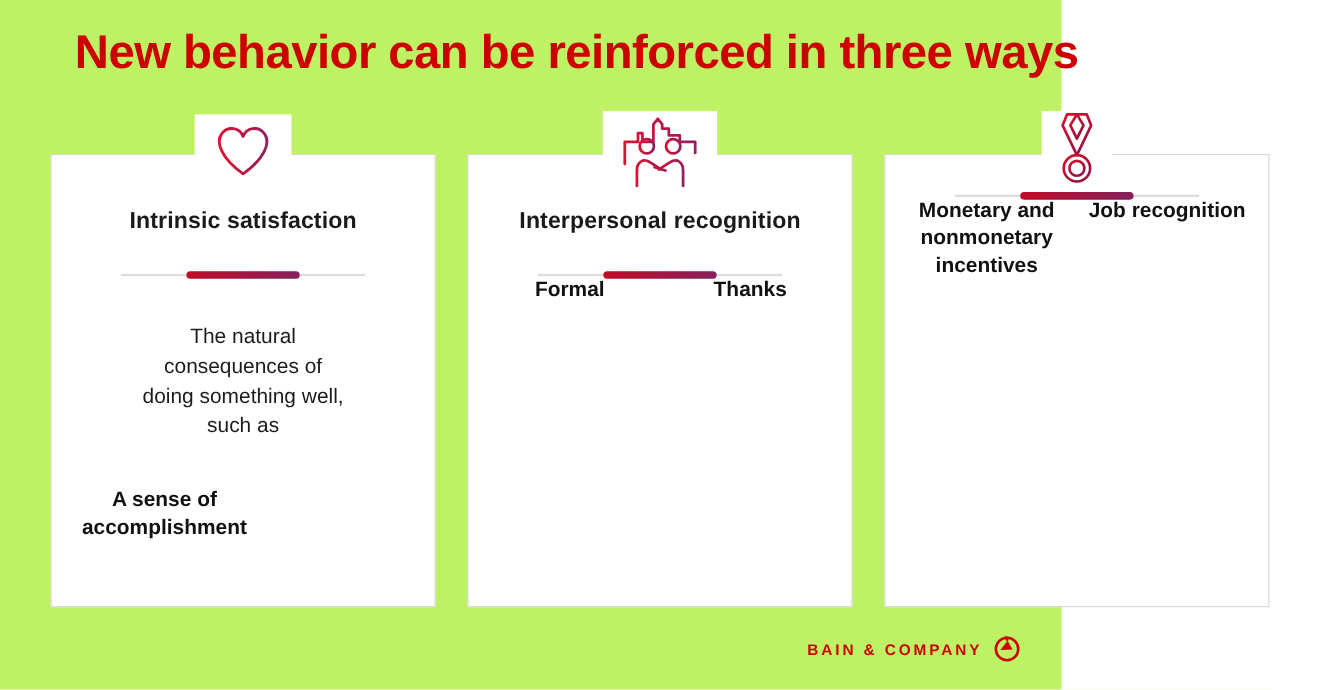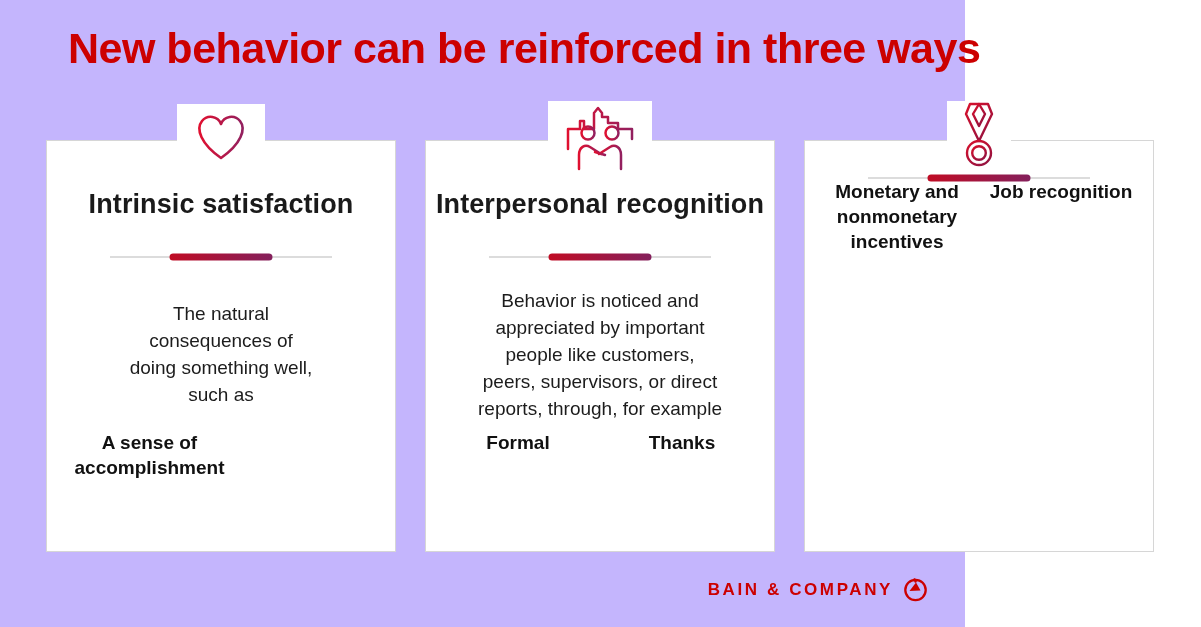--- a/index.html
+++ b/index.html
@@ -5,7 +5,7 @@
   * { margin: 0; padding: 0; box-sizing: border-box; }
   html, body { width: 1201px; height: 627px; background: #ffffff; overflow: hidden;
     font-family: "Liberation Sans", sans-serif; }
-  .page { position: relative; width: 965px; height: 627px; background: #c4b5fd; }
+  .page { position: relative; width: 965px; height: 627px; background: #bef264; }
 
   .page-title {
     position: absolute; left: 68px; top: 24px; width: 1080px;

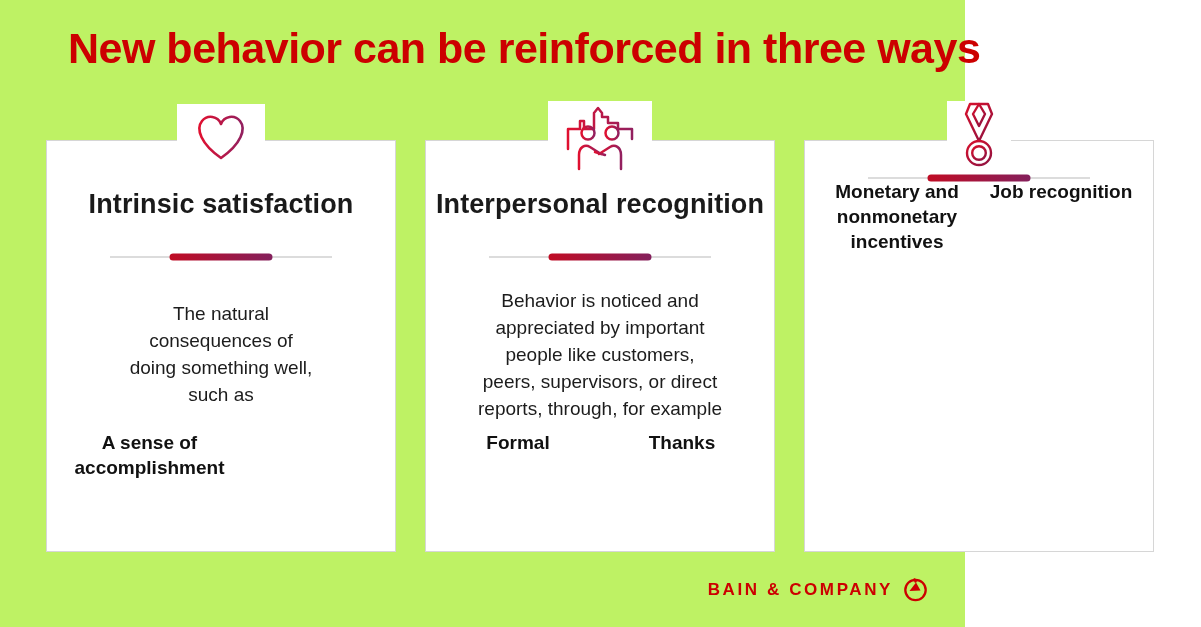--- a/index.html
+++ b/index.html
@@ -31,7 +31,7 @@
   .icon-medal  { top: -40px; }
 
   .card-heading {
-    margin-top: 48px; font-size: 27px; font-weight: 700; color: #1a1a1a;
+    margin-top: 48px; font-size: 21px; font-weight: 700; color: #1a1a1a;
     text-align: center; letter-spacing: 0.1px;
   }
   .divider {

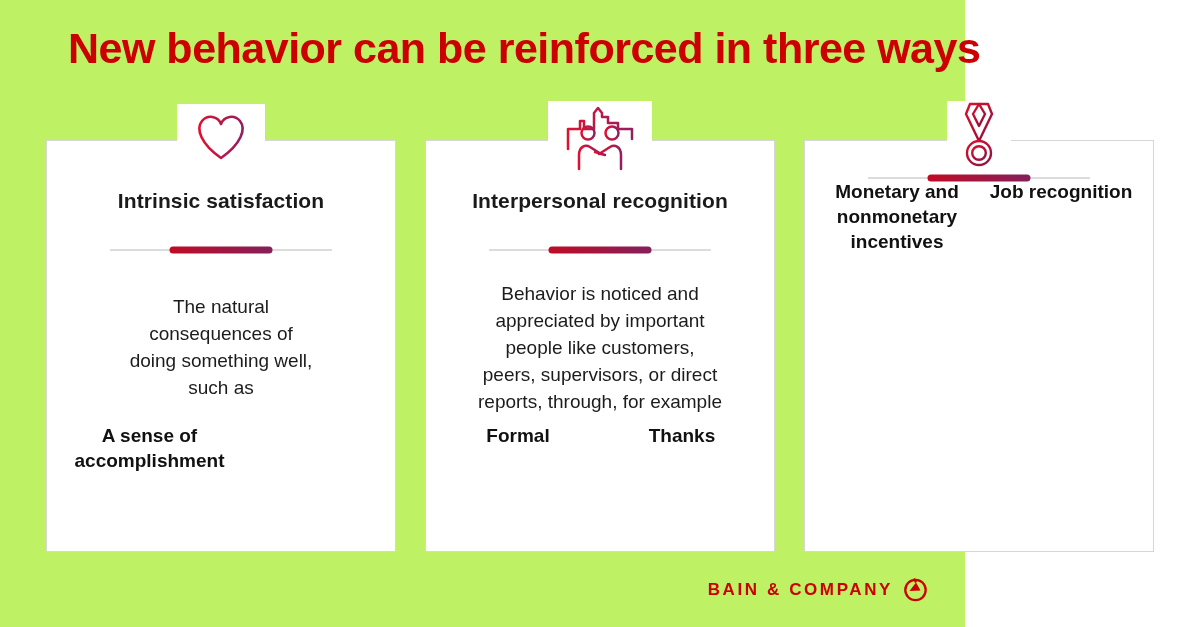--- a/index.html
+++ b/index.html
@@ -124,11 +124,6 @@
       <div class="divider">
         <div class="divider-bar"></div>
       </div>
-      <div class="card-body">Behavior is noticed and
-appreciated by important
-people like customers,
-peers, supervisors, or direct
-reports, through, for example</div>
       <div class="card-items">
         <div class="card-item">Formal</div>
         <div class="card-item">Thanks</div>

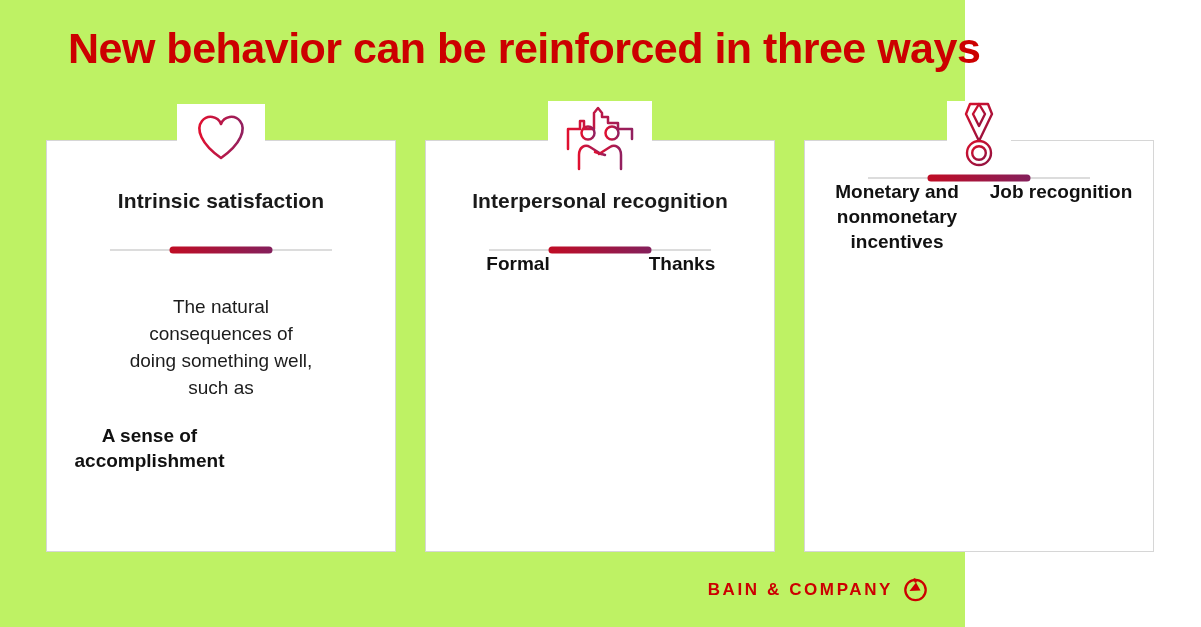--- a/index.html
+++ b/index.html
@@ -97,7 +97,7 @@
 doing something well,
 such as</div>
       <div class="card-items">
-        <div class="card-item" style="max-width:185px;">A sense of accomplishment</div>
+        <div class="card-item" style="max-width:185px;margin-top:19px;">A sense of accomplishment</div>
       </div>
     </div>
 

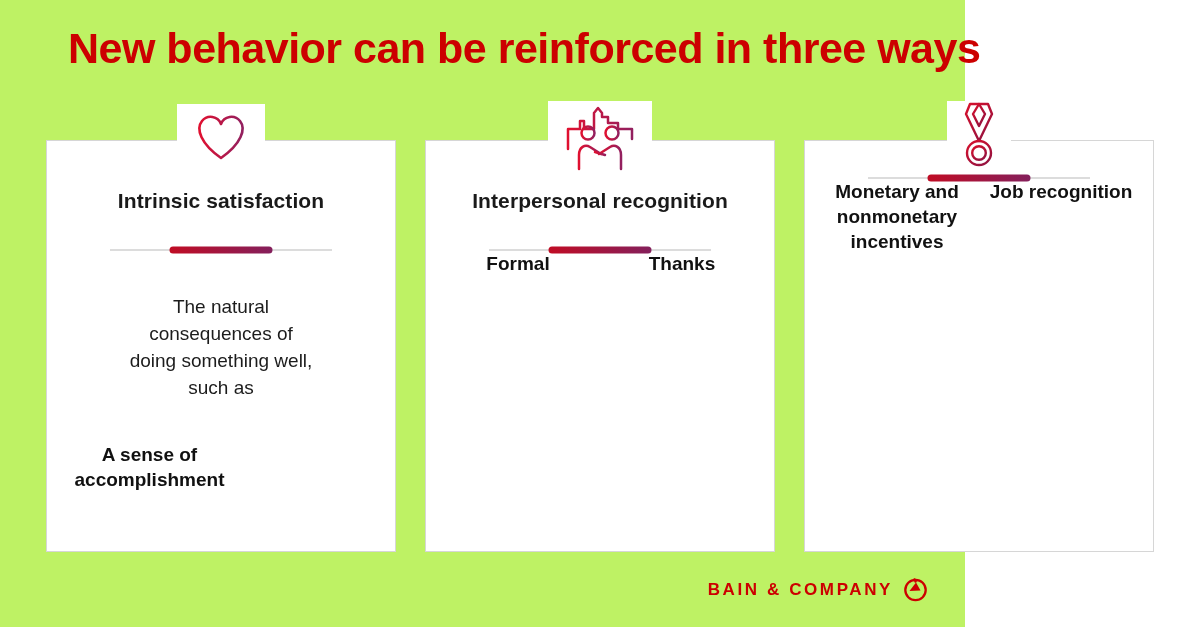--- a/index.html
+++ b/index.html
@@ -63,7 +63,7 @@
     display: flex; align-items: center; gap: 9px;
   }
   .footer-wordmark {
-    font-size: 17px; font-weight: 700; letter-spacing: 2.6px;
+    font-size: 14px; font-weight: 700; letter-spacing: 2.6px;
     color: #cc0000; white-space: nowrap; padding-left: 32px;
   }
 </style>

